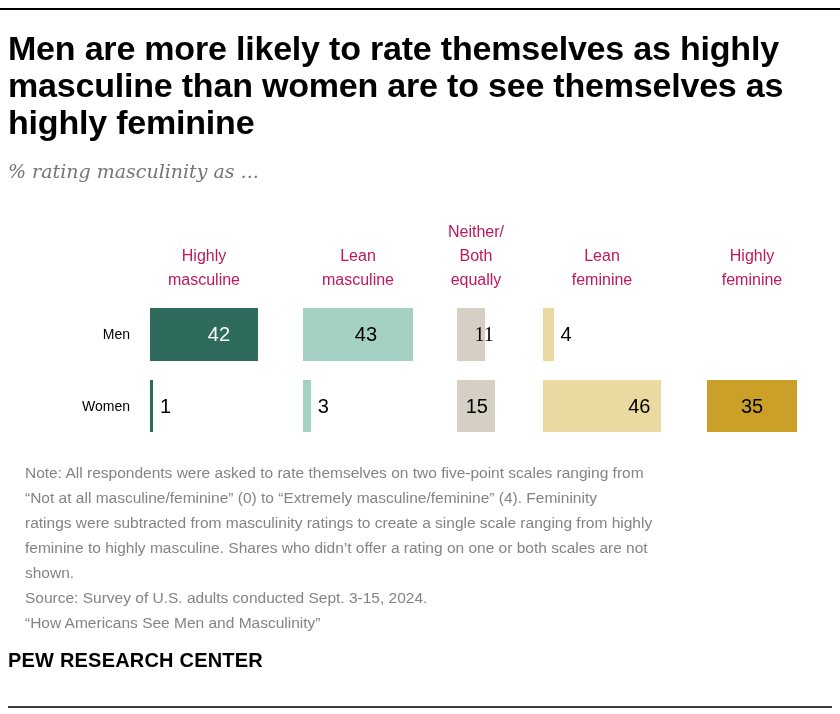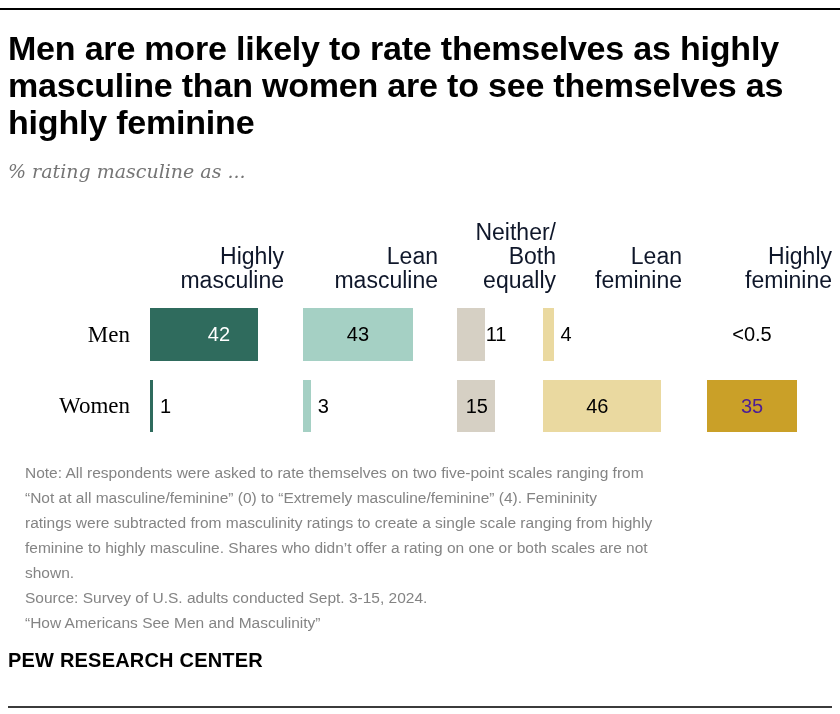--- a/index.html
+++ b/index.html
@@ -56,7 +56,7 @@
   <h1 class="title">Men are more likely to rate themselves as highly
 masculine than women are to see themselves as
 highly feminine</h1>
-  <div class="subtitle">% rating masculine as ...</div>
+  <div class="subtitle">% rating masculinity as ...</div>
 
   <div class="chart">
       <div class="cat-header" style="left: 124px; bottom: 158px; width: 160px;">Highly

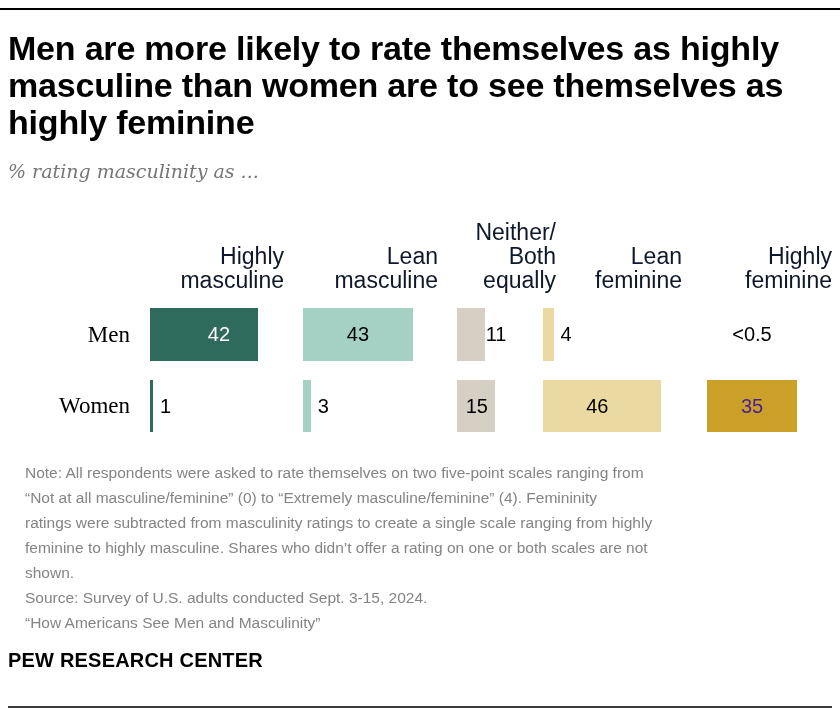--- a/index.html
+++ b/index.html
@@ -27,8 +27,8 @@
   .chart { position: relative; height: 240px; margin-top: 27px; width: 840px; }
   .chart > div { position: absolute; }
   .cat-header {
-    text-align: right; font-size: 23px; line-height: 24px;
-    white-space: pre-line; color: #0f172a;
+    text-align: center; font-size: 16px; line-height: 24px;
+    white-space: pre-line; color: #be185d;
   }
   .row-label { text-align: right; font-size: 23px; color: #000; font-family: Liberation Serif, serif; }
   .bar-value { font-size: 20px; color: #000; }

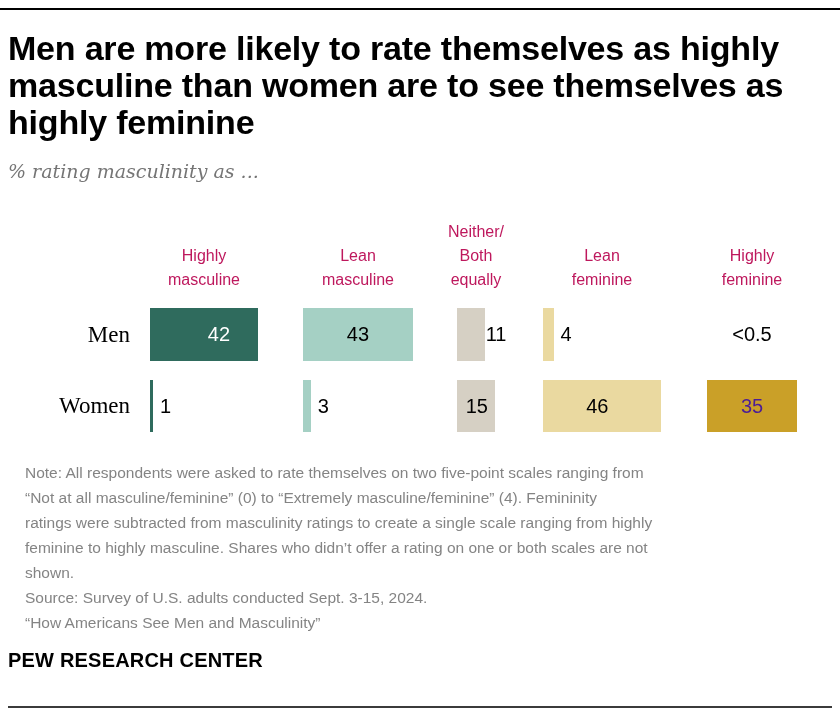--- a/index.html
+++ b/index.html
@@ -30,7 +30,7 @@
     text-align: center; font-size: 16px; line-height: 24px;
     white-space: pre-line; color: #be185d;
   }
-  .row-label { text-align: right; font-size: 23px; color: #000; font-family: Liberation Serif, serif; }
+  .row-label { text-align: right; font-size: 14px; color: #000; }
   .bar-value { font-size: 20px; color: #000; }
   .bar-value.inside { text-align: center; }
   .bar-value.centered { text-align: center; }

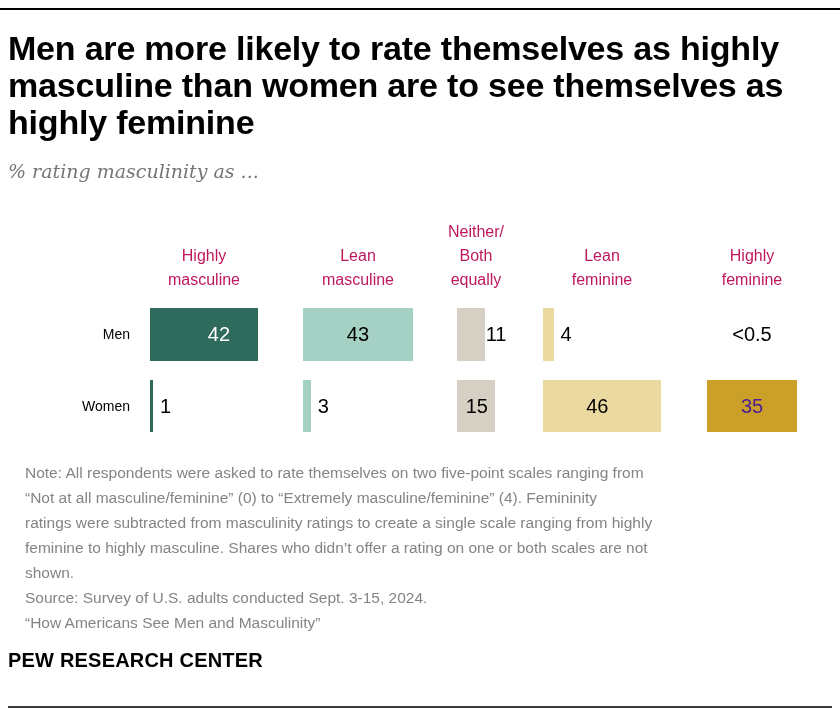--- a/index.html
+++ b/index.html
@@ -74,7 +74,7 @@
       <div class="bar" style="left: 150.45px; top: 98px; width: 107.1px; height: 53px; background: rgb(47, 107, 93);"></div>
       <div class="bar-value inside" style="left: 150.45px; top: 98px; width: 107.1px; height: 53px; line-height: 53px; color: rgb(255, 255, 255); margin-left: 15px;">42</div>
       <div class="bar" style="left: 303.175px; top: 98px; width: 109.65px; height: 53px; background: rgb(165, 208, 196);"></div>
-      <div class="bar-value inside" style="left: 303.175px; top: 98px; width: 109.65px; height: 53px; line-height: 53px; color: rgb(0, 0, 0);">43</div>
+      <div class="bar-value inside" style="left: 303.175px; top: 98px; width: 109.65px; height: 53px; line-height: 53px; color: rgb(0, 0, 0); padding-left: 8px;">43</div>
       <div class="bar" style="left: 456.875px; top: 98px; width: 28.05px; height: 53px; background: rgb(214, 208, 196);"></div>
       <div class="bar-value inside" style="left: 482px; top: 98px; width: 28.05px; height: 53px; line-height: 53px; color: rgb(0, 0, 0);">11</div>
       <div class="bar" style="left: 543.35px; top: 98px; width: 10.2px; height: 53px; background: rgb(234, 217, 160);"></div>

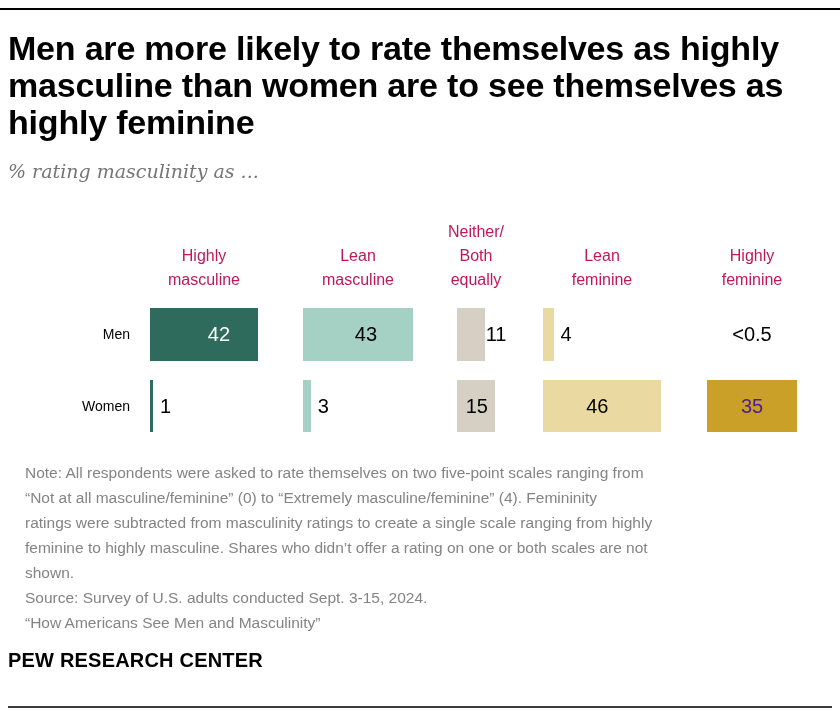--- a/index.html
+++ b/index.html
@@ -76,7 +76,7 @@
       <div class="bar" style="left: 303.175px; top: 98px; width: 109.65px; height: 53px; background: rgb(165, 208, 196);"></div>
       <div class="bar-value inside" style="left: 303.175px; top: 98px; width: 109.65px; height: 53px; line-height: 53px; color: rgb(0, 0, 0); padding-left: 8px;">43</div>
       <div class="bar" style="left: 456.875px; top: 98px; width: 28.05px; height: 53px; background: rgb(214, 208, 196);"></div>
-      <div class="bar-value inside" style="left: 482px; top: 98px; width: 28.05px; height: 53px; line-height: 53px; color: rgb(0, 0, 0);">11</div>
+      <div class="bar-value inside" style="left: 470px; top: 98px; width: 28.05px; height: 53px; line-height: 53px; color: rgb(0, 0, 0); font-family: Liberation Serif, serif;">11</div>
       <div class="bar" style="left: 543.35px; top: 98px; width: 10.2px; height: 53px; background: rgb(234, 217, 160);"></div>
       <div class="bar-value outside" style="left: 560.55px; top: 98px; height: 53px; line-height: 53px;">4</div>
       <div class="bar-value centered" style="left: 692px; top: 98px; width: 120px; height: 53px; line-height: 53px;">&lt;0.5</div>

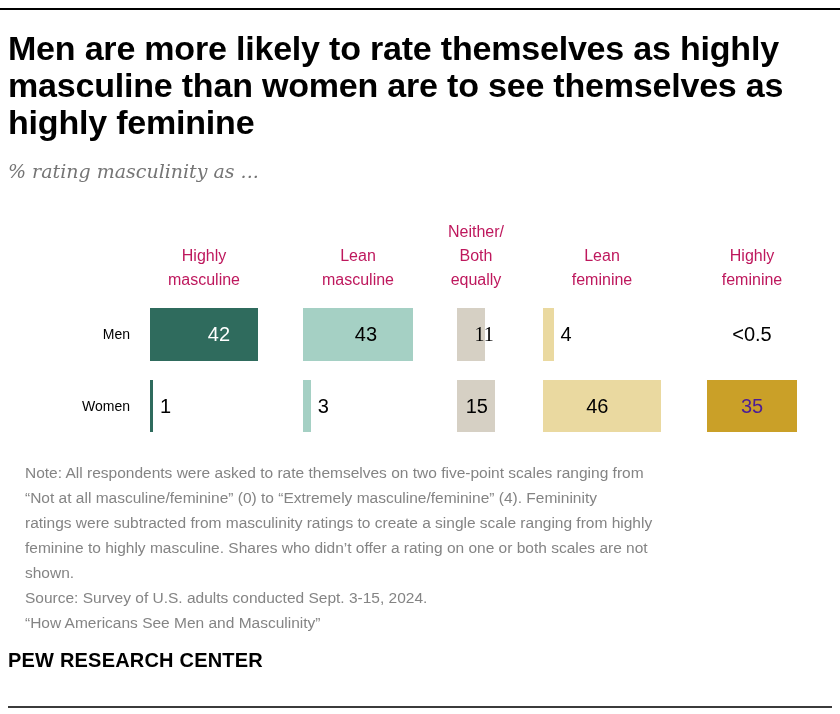--- a/index.html
+++ b/index.html
@@ -79,7 +79,6 @@
       <div class="bar-value inside" style="left: 470px; top: 98px; width: 28.05px; height: 53px; line-height: 53px; color: rgb(0, 0, 0); font-family: Liberation Serif, serif;">11</div>
       <div class="bar" style="left: 543.35px; top: 98px; width: 10.2px; height: 53px; background: rgb(234, 217, 160);"></div>
       <div class="bar-value outside" style="left: 560.55px; top: 98px; height: 53px; line-height: 53px;">4</div>
-      <div class="bar-value centered" style="left: 692px; top: 98px; width: 120px; height: 53px; line-height: 53px;">&lt;0.5</div>
       <div class="row-label" style="left: 0px; top: 170px; width: 130px; height: 52px; line-height: 52px;">Women</div>
       <div class="bar" style="left: 150.45px; top: 170px; width: 2.55px; height: 52px; background: rgb(47, 107, 93);"></div>
       <div class="bar-value outside" style="left: 160px; top: 170px; height: 52px; line-height: 52px;">1</div>

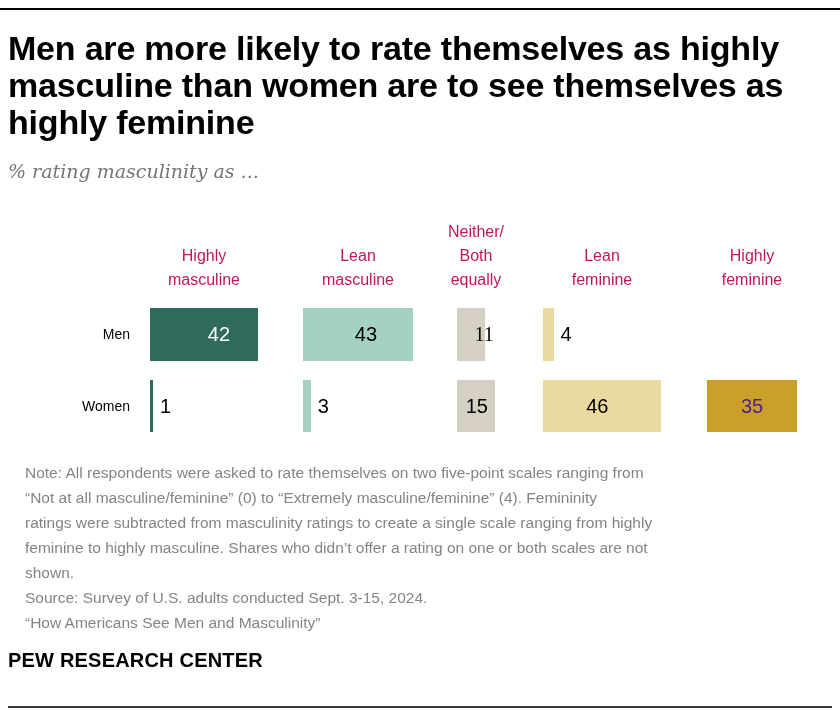--- a/index.html
+++ b/index.html
@@ -87,7 +87,7 @@
       <div class="bar" style="left: 456.875px; top: 170px; width: 38.25px; height: 52px; background: rgb(214, 208, 196);"></div>
       <div class="bar-value inside" style="left: 456.875px; top: 170px; width: 40px; height: 52px; line-height: 52px; color: rgb(0, 0, 0);">15</div>
       <div class="bar" style="left: 543.35px; top: 170px; width: 117.3px; height: 52px; background: rgb(234, 217, 160);"></div>
-      <div class="bar-value inside" style="left: 543.35px; top: 170px; width: 108px; height: 52px; line-height: 52px; color: rgb(0, 0, 0);">46</div>
+      <div class="bar-value inside" style="left: 543.35px; top: 170px; width: 108px; height: 52px; line-height: 52px; color: rgb(0, 0, 0); padding-left: 42px;">46</div>
       <div class="bar" style="left: 707.375px; top: 170px; width: 89.25px; height: 52px; background: rgb(202, 160, 40);"></div>
       <div class="bar-value inside" style="left: 707.375px; top: 170px; width: 89.25px; height: 52px; line-height: 52px; color: #4c1d95;">35</div>
     </div>

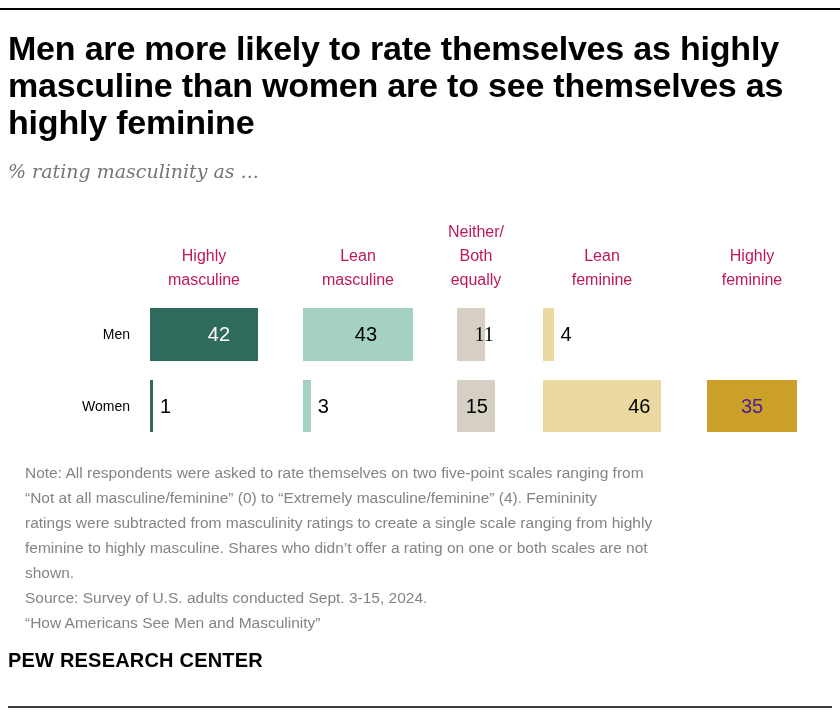--- a/index.html
+++ b/index.html
@@ -89,7 +89,7 @@
       <div class="bar" style="left: 543.35px; top: 170px; width: 117.3px; height: 52px; background: rgb(234, 217, 160);"></div>
       <div class="bar-value inside" style="left: 543.35px; top: 170px; width: 108px; height: 52px; line-height: 52px; color: rgb(0, 0, 0); padding-left: 42px;">46</div>
       <div class="bar" style="left: 707.375px; top: 170px; width: 89.25px; height: 52px; background: rgb(202, 160, 40);"></div>
-      <div class="bar-value inside" style="left: 707.375px; top: 170px; width: 89.25px; height: 52px; line-height: 52px; color: #4c1d95;">35</div>
+      <div class="bar-value inside" style="left: 707.375px; top: 170px; width: 89.25px; height: 52px; line-height: 52px; color: #000000;">35</div>
     </div>
 
   <div class="meta">Note: All respondents were asked to rate themselves on two five-point scales ranging from

